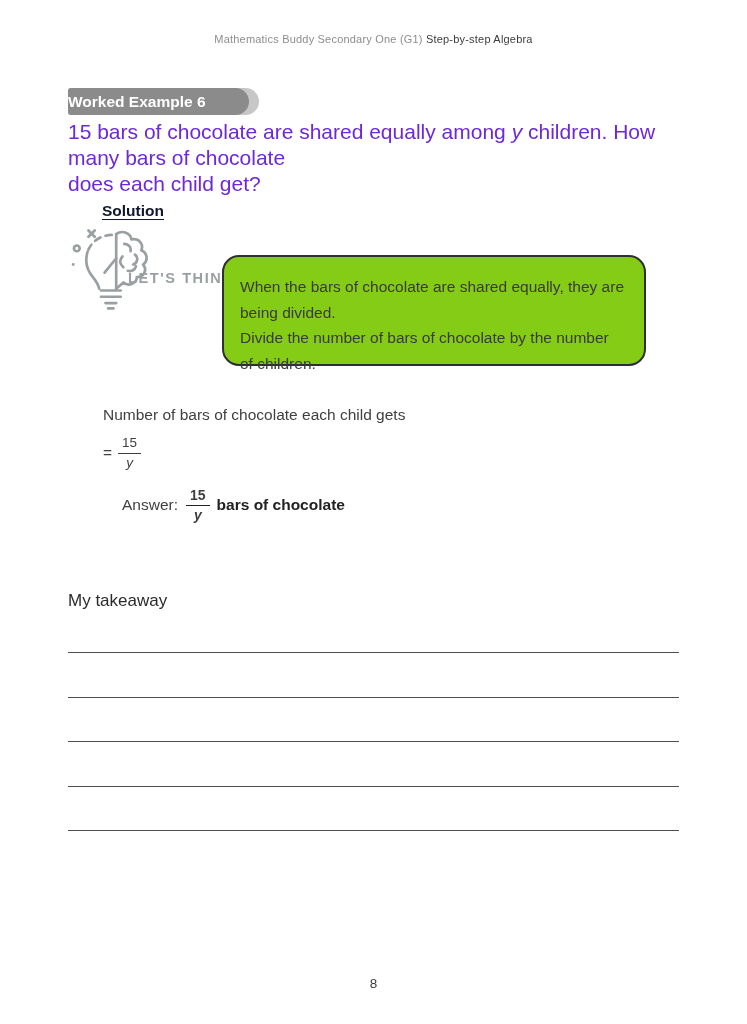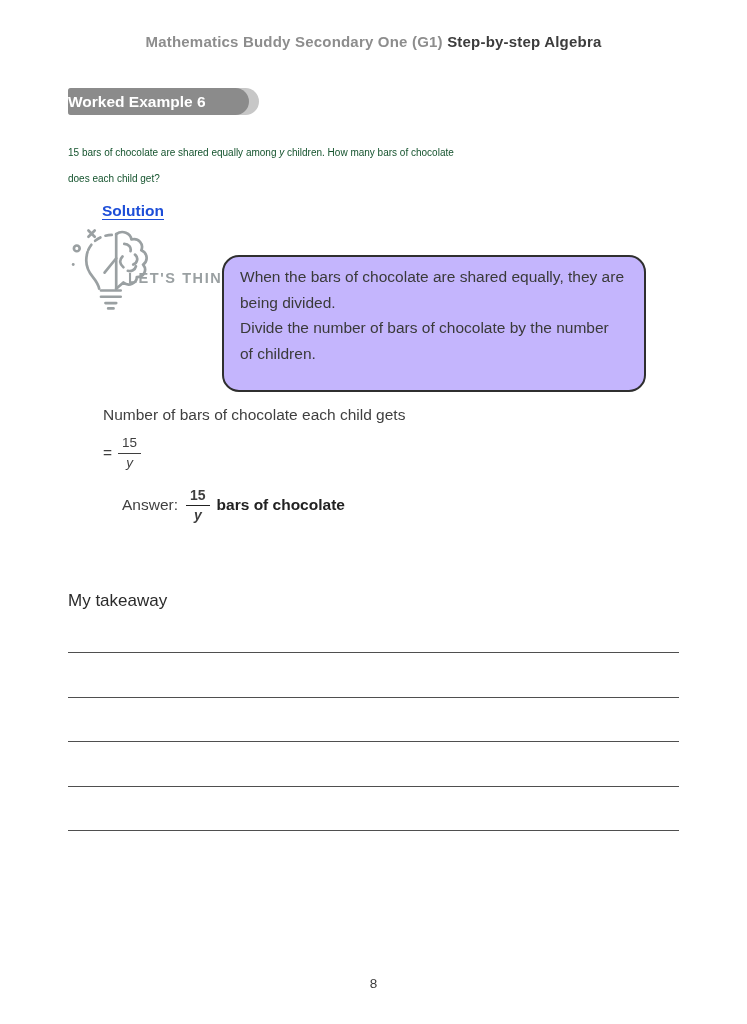--- a/index.html
+++ b/index.html
@@ -22,8 +22,8 @@
     position: absolute;
     top: 33px; left: 0; width: 100%;
     text-align: center;
-    font-size: 15px;
-    font-weight: bold;
+    font-size: 11px;
+    font-weight: normal;
     letter-spacing: 0.2px;
   }
   .header .series { color: #8d8d8d; }

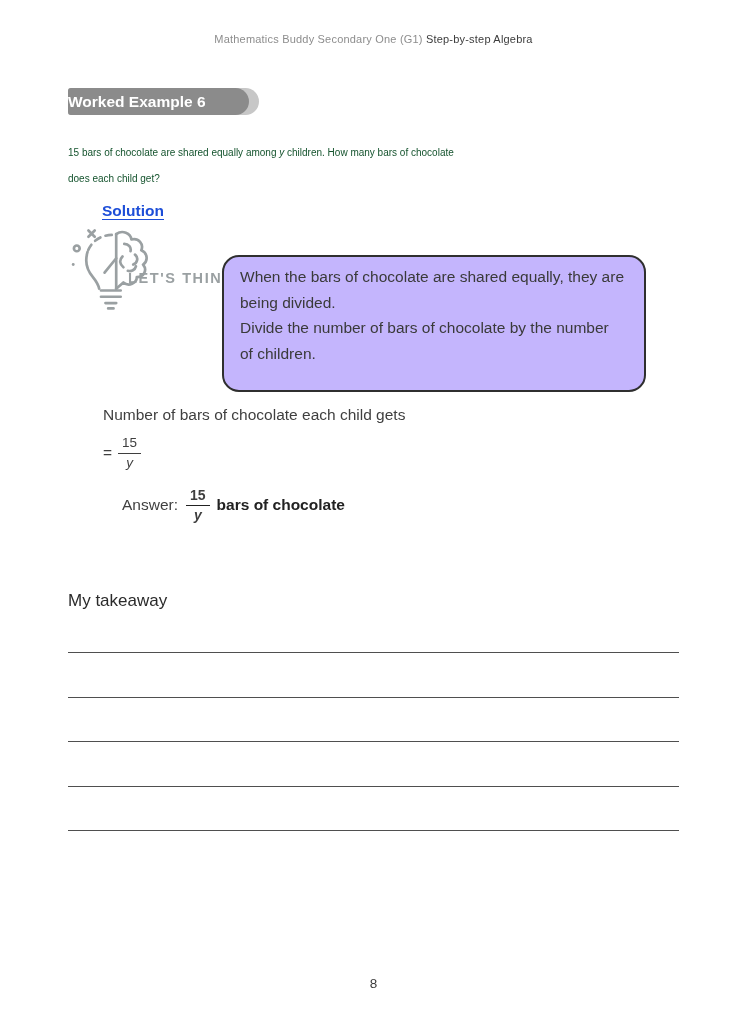--- a/index.html
+++ b/index.html
@@ -52,11 +52,11 @@
   
   .problem {
     position: absolute;
-    left: 68px; top: 140px;
+    left: 68px; top: 119px;
     width: 620px;
-    font-size: 10px;
+    font-size: 21px;
     line-height: 26px;
-    color: #14532d;
+    color: #6d28d9;
   }
   .var { font-style: italic; }
 

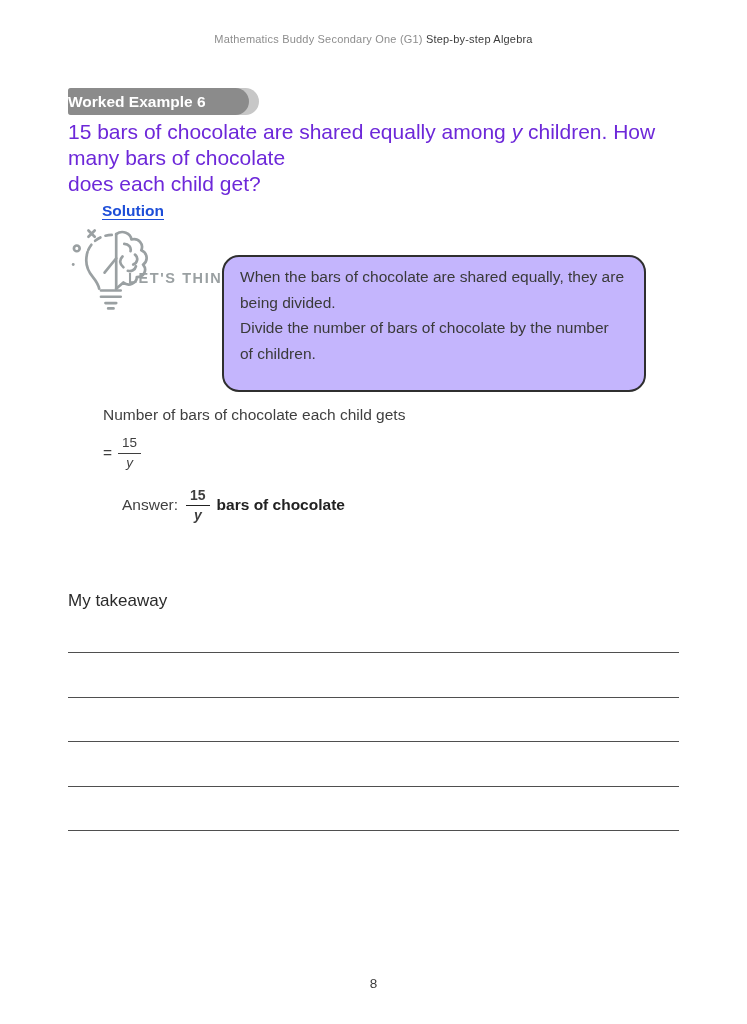--- a/index.html
+++ b/index.html
@@ -66,7 +66,7 @@
     left: 102px; top: 202px;
     font-size: 15.5px;
     font-weight: bold;
-    color: #1d4ed8;
+    color: #0f172a;
     text-decoration: underline;
     text-underline-offset: 3px;
   }

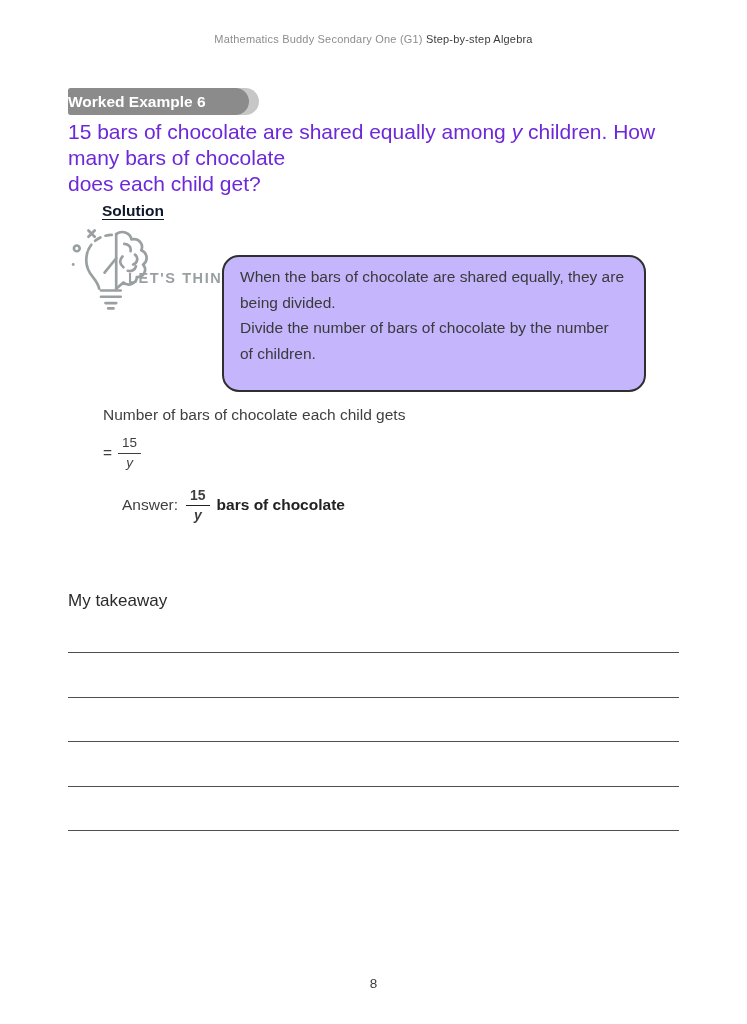--- a/index.html
+++ b/index.html
@@ -90,11 +90,11 @@
   .bubble {
     position: absolute;
     left: 222px; top: 255px;
-    width: 424px; height: 137px;
+    width: 424px; height: 111px;
     border: 2px solid #2f2f2f;
     border-radius: 17px;
-    background: #c4b5fd;
-    padding: 7px 16px;
+    background: #84cc16;
+    padding: 17px 16px;
     font-size: 15.5px;
     line-height: 25.5px;
     color: #3a3a3a;

